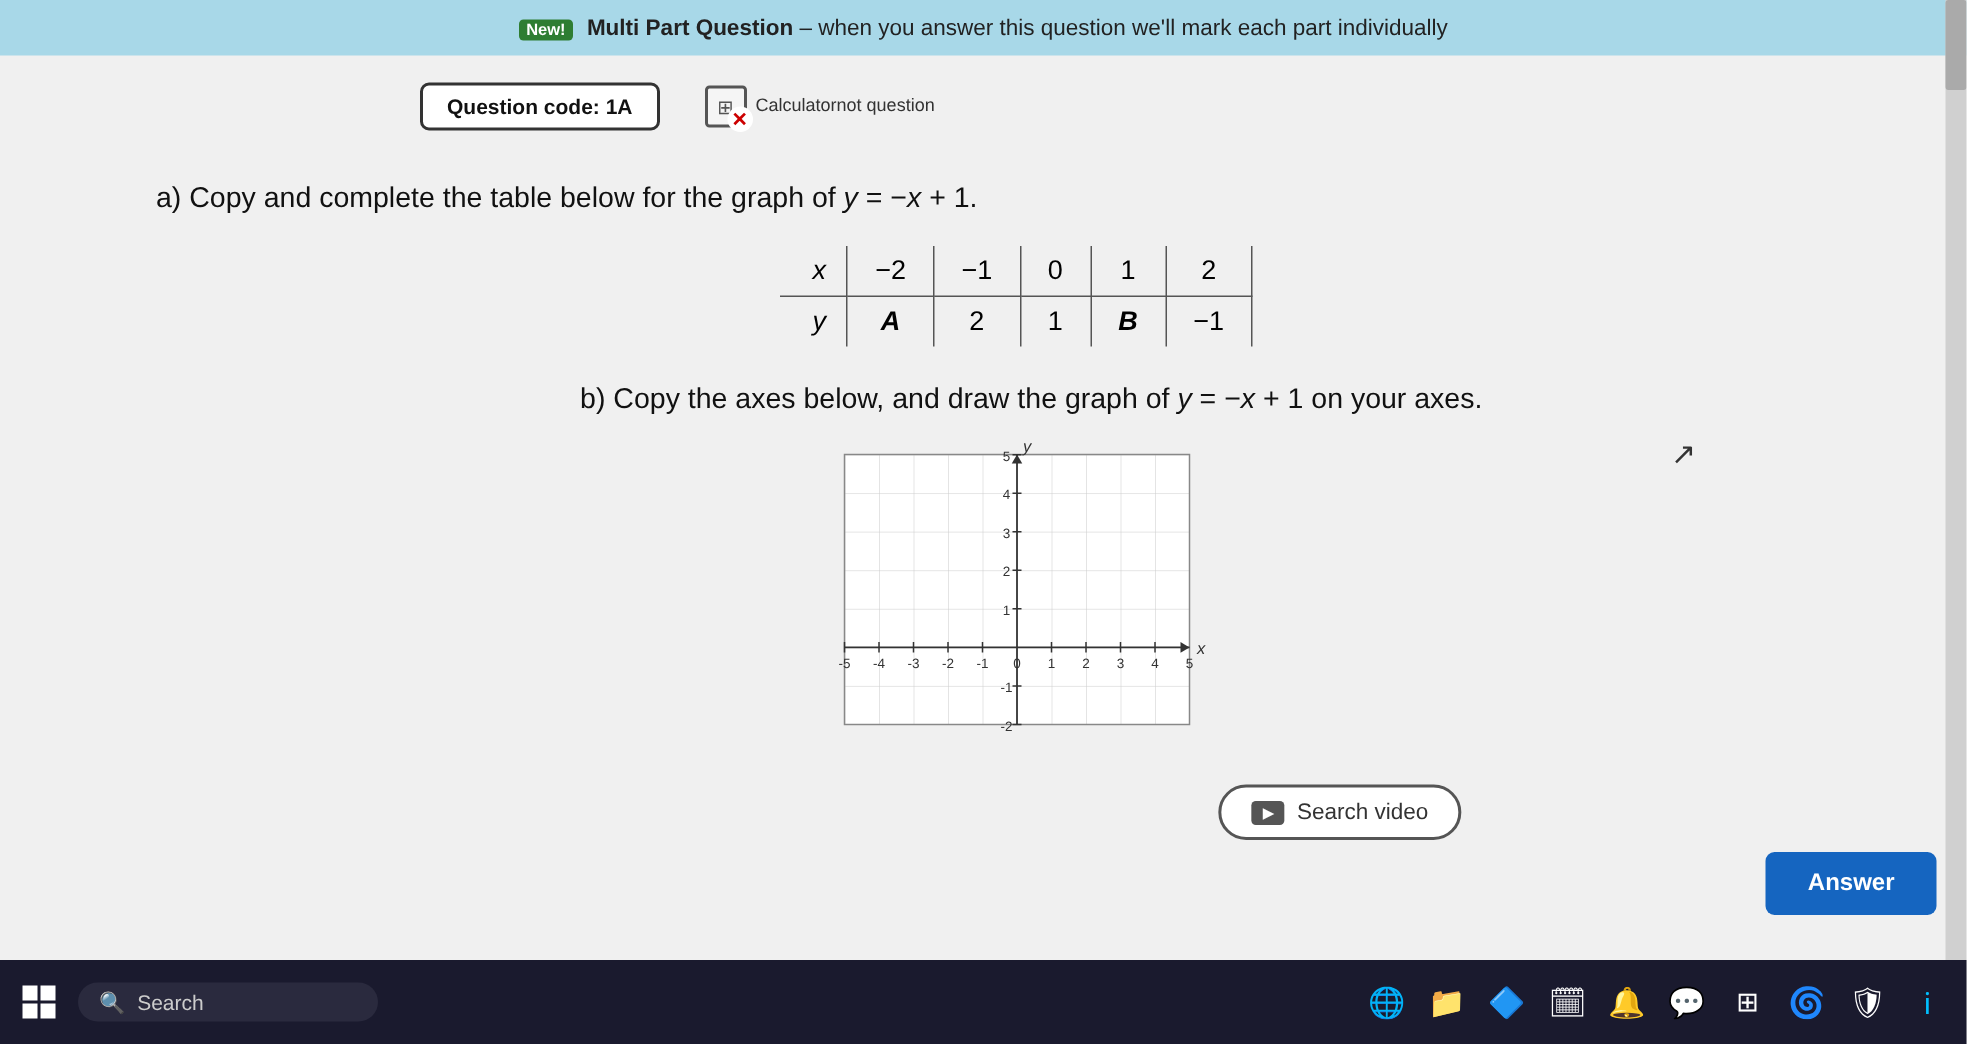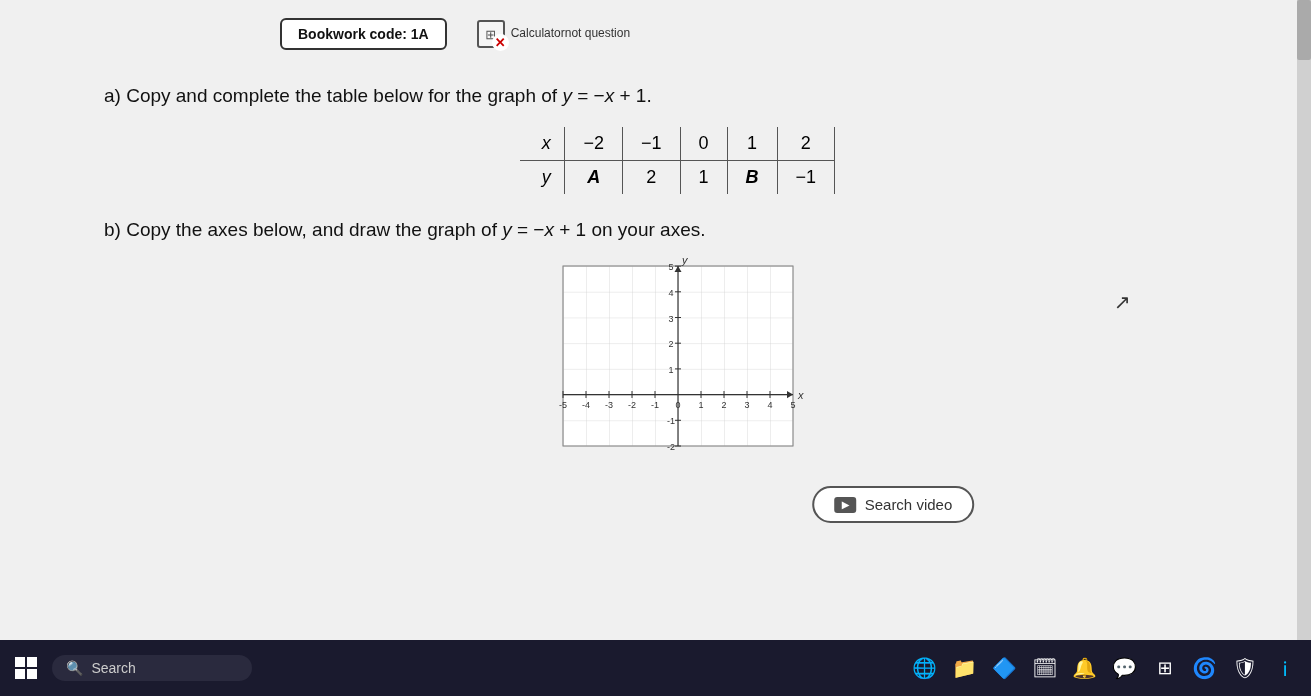--- a/index.html
+++ b/index.html
@@ -323,6 +323,11 @@
 
 <div class="main-content">
 
+  <div class="top-banner">
+    <span class="new-badge">New!</span>
+    <strong>Multi Part Question</strong>
+    <span>– when you answer this question we'll mark each part individually</span>
+  </div>
 
   <div class="meta-row" style="margin-top:18px; margin-left:280px;">
     <div class="bookwork-badge">Bookwork code: 1A</div>

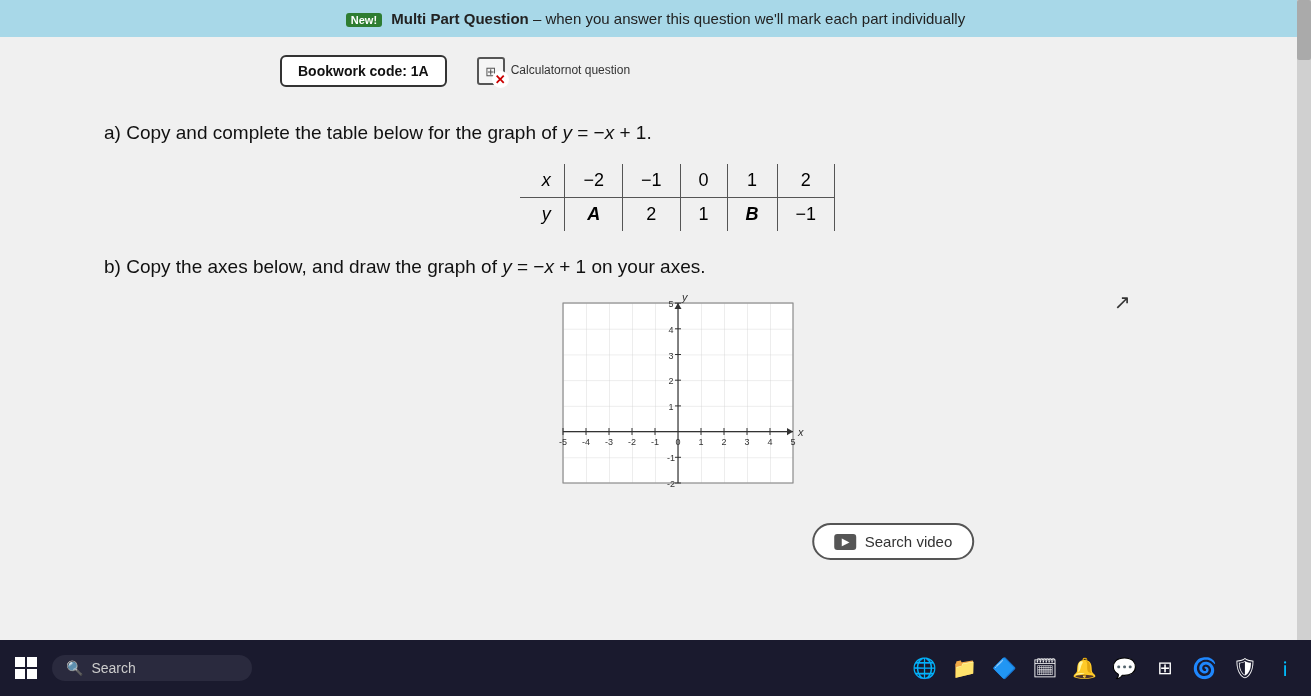--- a/index.html
+++ b/index.html
@@ -330,7 +330,7 @@
   </div>
 
   <div class="meta-row" style="margin-top:18px; margin-left:280px;">
-    <div class="bookwork-badge">Bookwork code: 1A</div>
+    <div class="bookwork-badge">Question code: 1A</div>
     <div class="calculator-info">
       <div class="calc-icon-inner">
         <span style="font-size:13px; color:#555;">⊞</span>

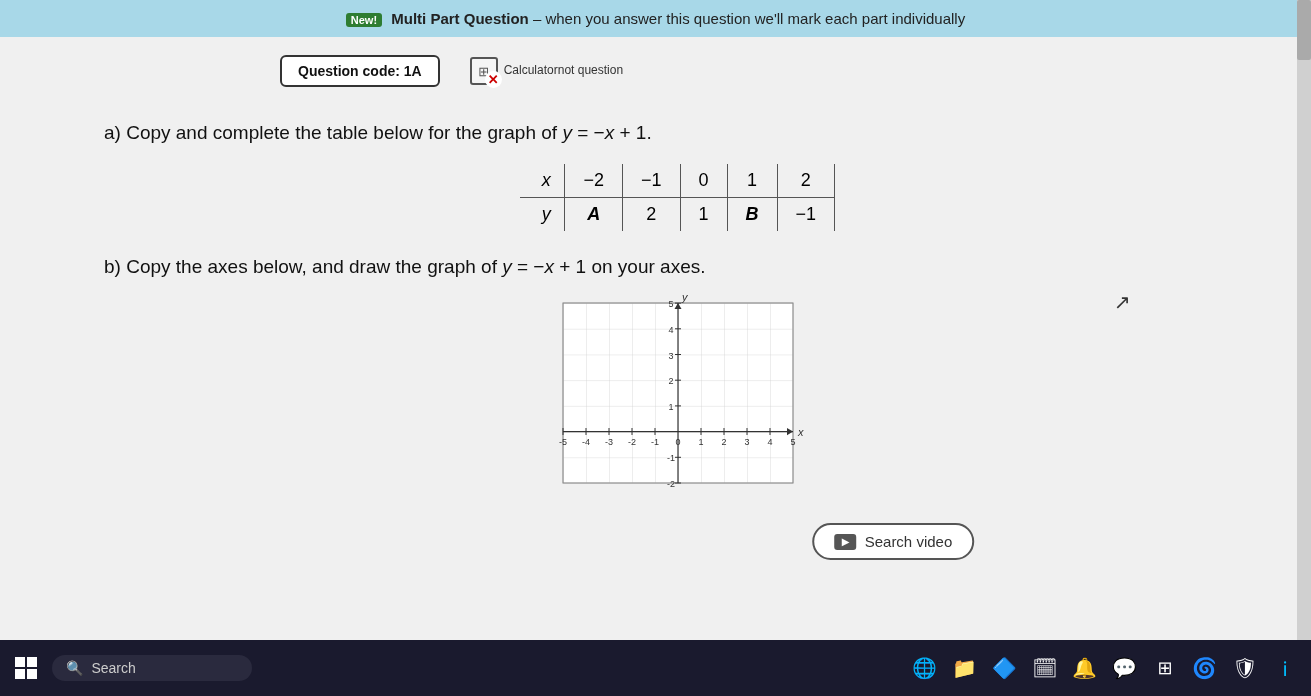--- a/index.html
+++ b/index.html
@@ -153,6 +153,7 @@
       color: #111;
       margin-bottom: 15px;
       margin-left: 20px;
+      text-align: center;
     }
 
     

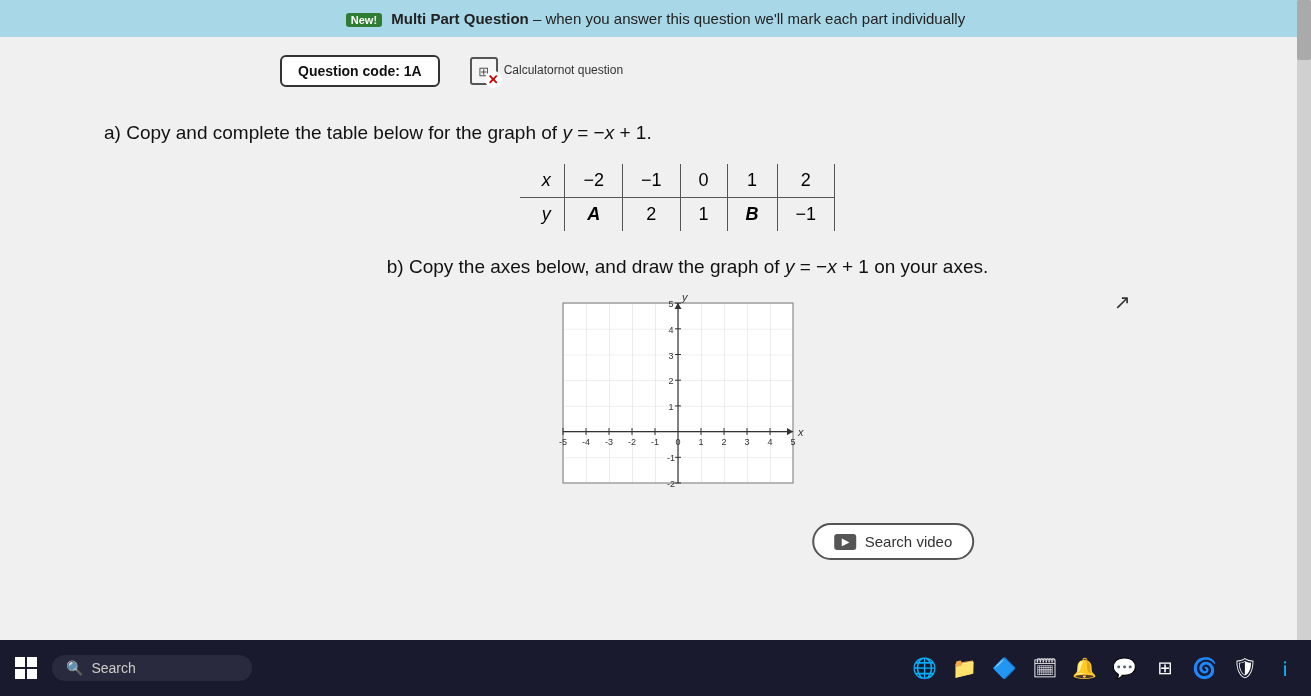--- a/index.html
+++ b/index.html
@@ -456,6 +456,7 @@
 
   <div class="cursor-indicator">↖</div>
 
+  <button class="answer-btn">Answer</button>
 
   <div class="scrollbar">
     <div class="scrollbar-thumb"></div>

